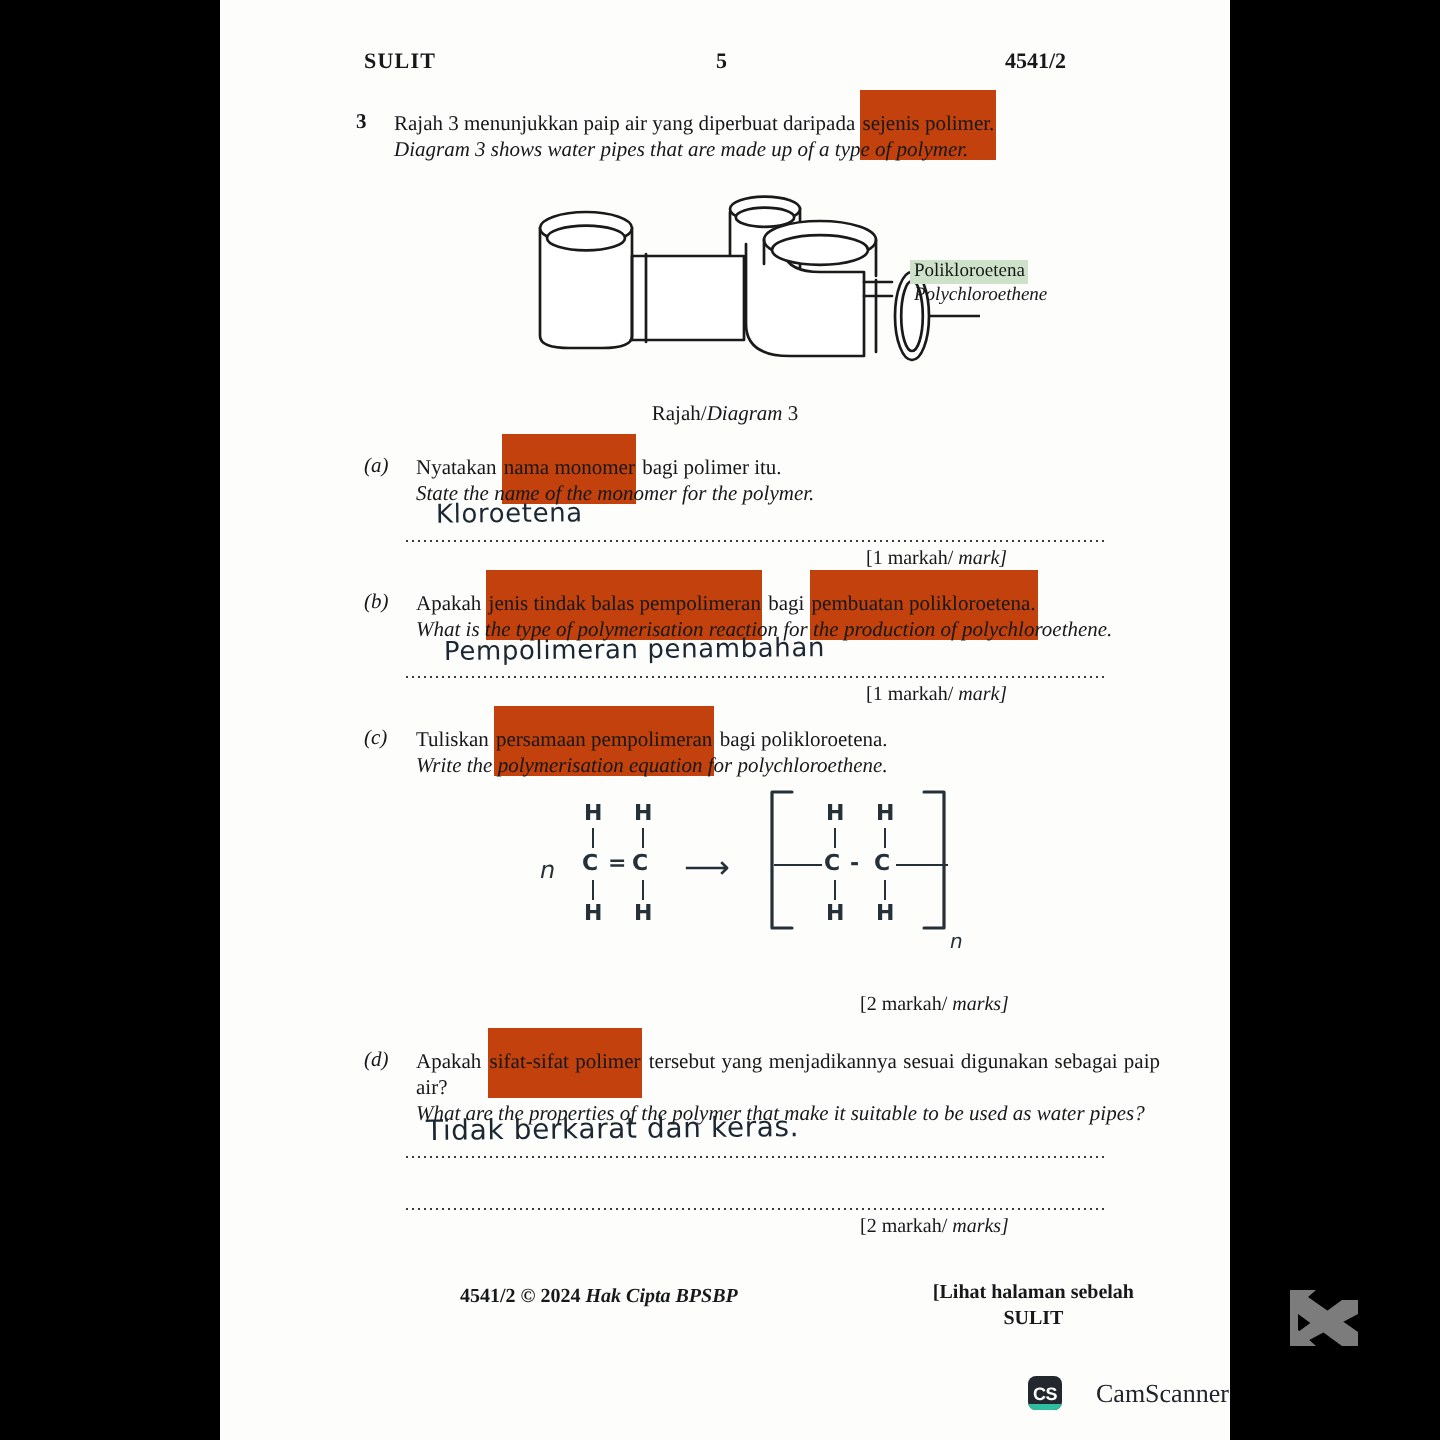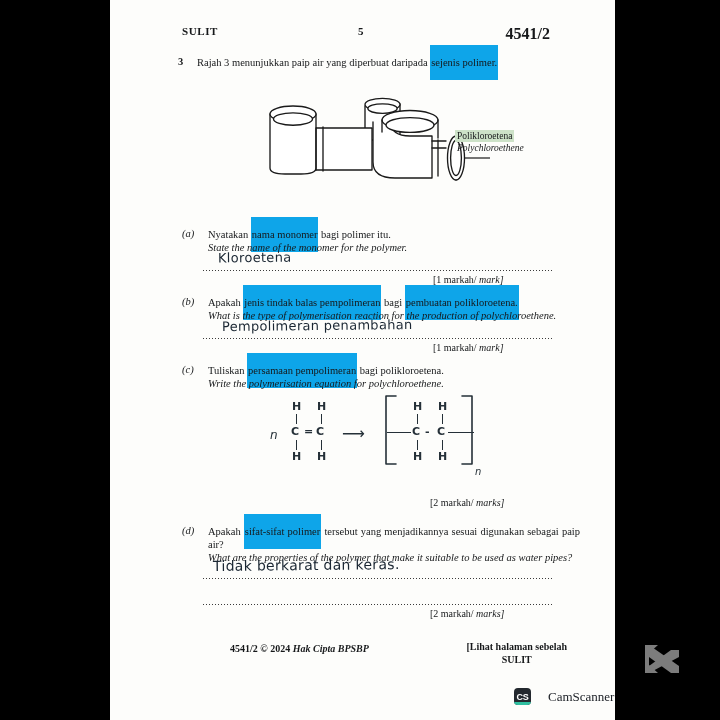--- a/index.html
+++ b/index.html
@@ -28,7 +28,7 @@
   .hdr{position:absolute;top:25px;left:0;width:505px;height:14px;}
   .hdr .sulit{position:absolute;left:72px;top:0;font-weight:bold;font-size:11px;letter-spacing:.6px;}
   .hdr .pageno{position:absolute;left:248px;top:0;font-weight:bold;font-size:11px;}
-  .hdr .code{position:absolute;right:65px;top:0;font-weight:bold;font-size:16px;}
+  .hdr .code{position:absolute;right:82px;top:0;font-weight:bold;font-size:11px;}
 
   
   .qnum{position:absolute;left:68px;font-weight:bold;font-size:10.5px;}

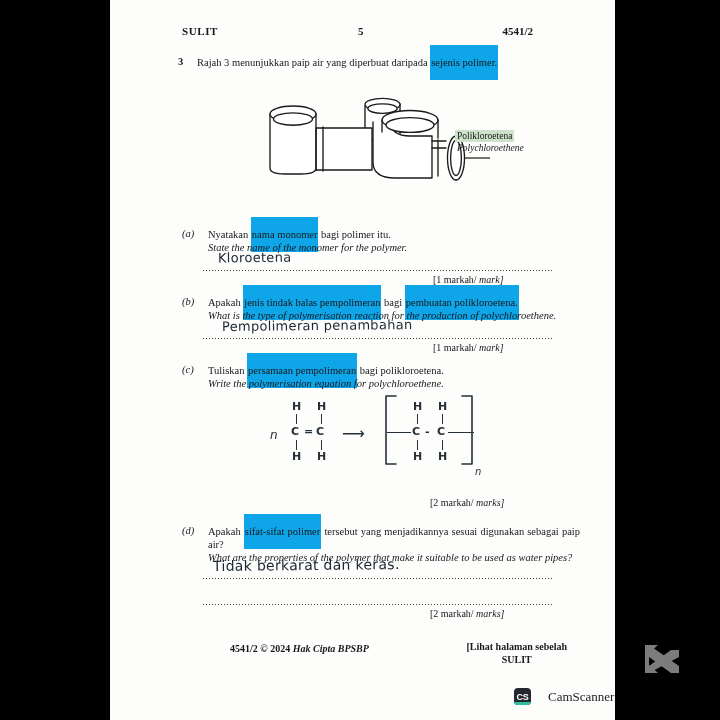--- a/index.html
+++ b/index.html
@@ -34,7 +34,7 @@
   .qnum{position:absolute;left:68px;font-weight:bold;font-size:10.5px;}
   .qtext{position:absolute;font-size:10.5px;line-height:13px;}
   .en{font-style:italic;}
-  .hl{background:#0ea5e9;padding:12px 1px;}
+  .hl{background:#c2410c;padding:12px 1px;}
 
   
   .diagram{position:absolute;left:150px;top:92px;width:230px;height:95px;}

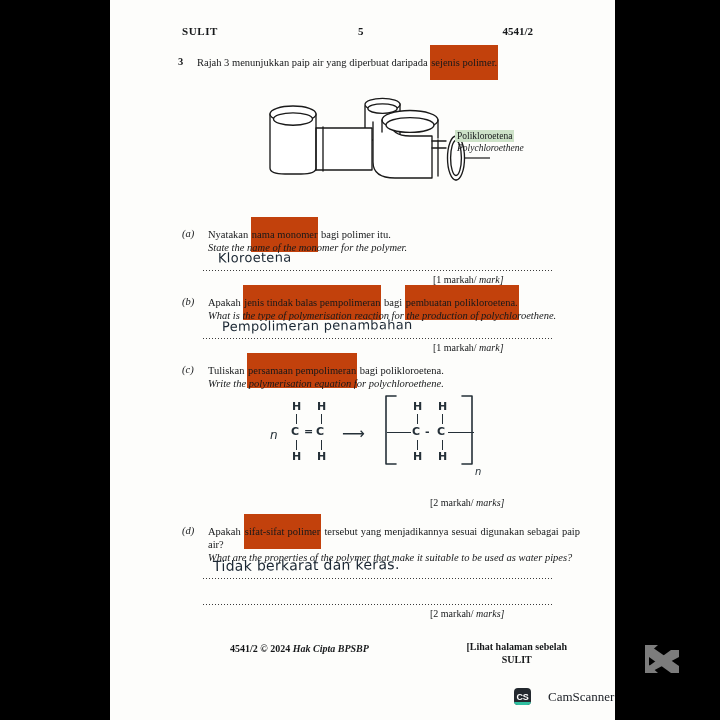--- a/index.html
+++ b/index.html
@@ -110,6 +110,7 @@
     <div class="qnum" style="top:56px;">3</div>
     <div class="qtext" style="left:87px;top:56px;width:380px;">
       <span>Rajah 3 menunjukkan paip air yang diperbuat daripada </span><span class="hl">sejenis polimer.</span><br>
+      <span class="en">Diagram 3 shows water pipes that are made up of a type of polymer.</span>
     </div>
 
     <div class="diagram">

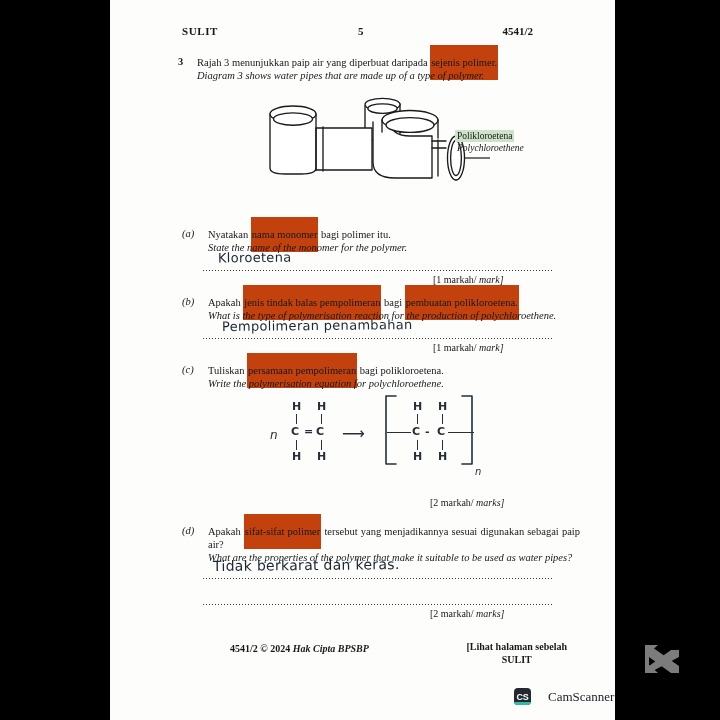--- a/index.html
+++ b/index.html
@@ -156,6 +156,9 @@
       <div class="ens">Polychloroethene</div>
     </div>
 
+    <div class="capt">
+      <span>Rajah/</span><span class="it">Diagram</span>&nbsp;<span>3</span>
+    </div>
 
     <div class="sub" style="top:228px;">(a)</div>
     <div class="qtext" style="left:98px;top:228px;width:370px;">

